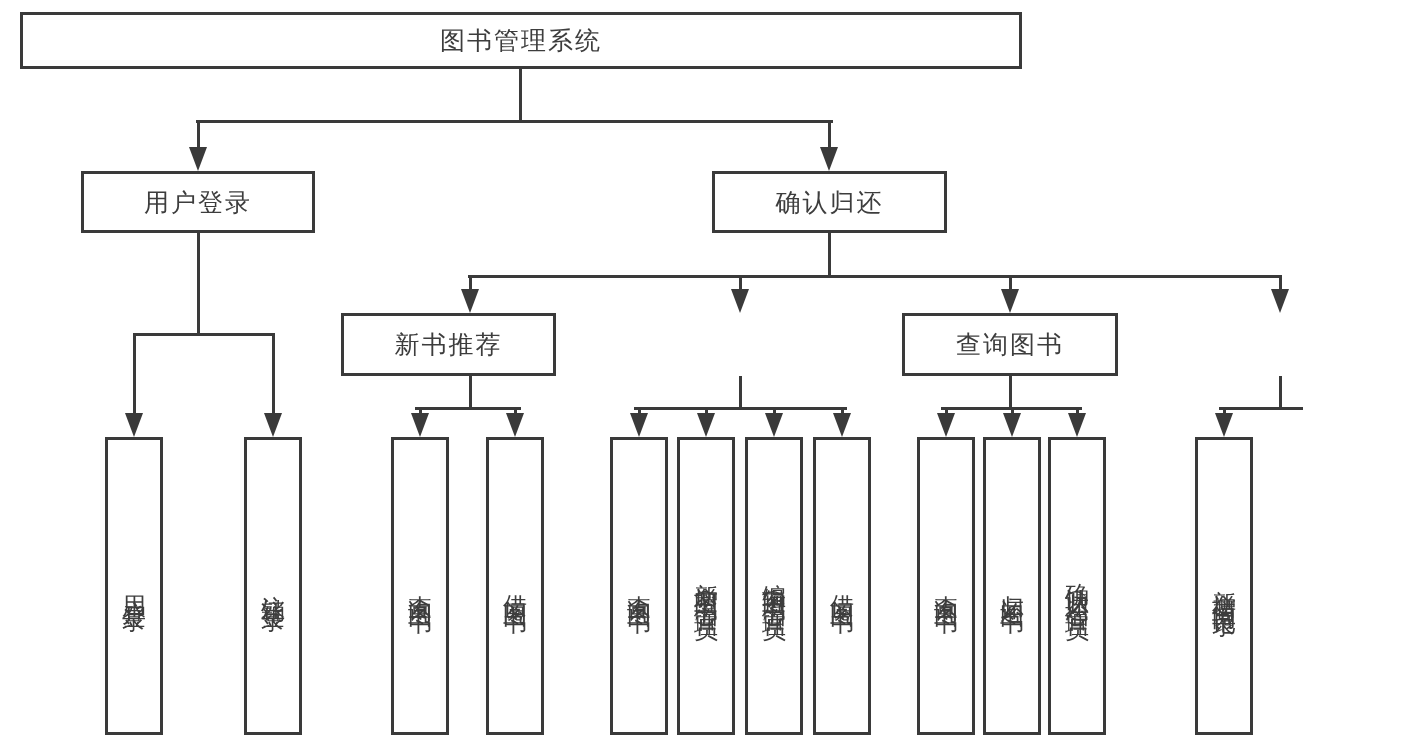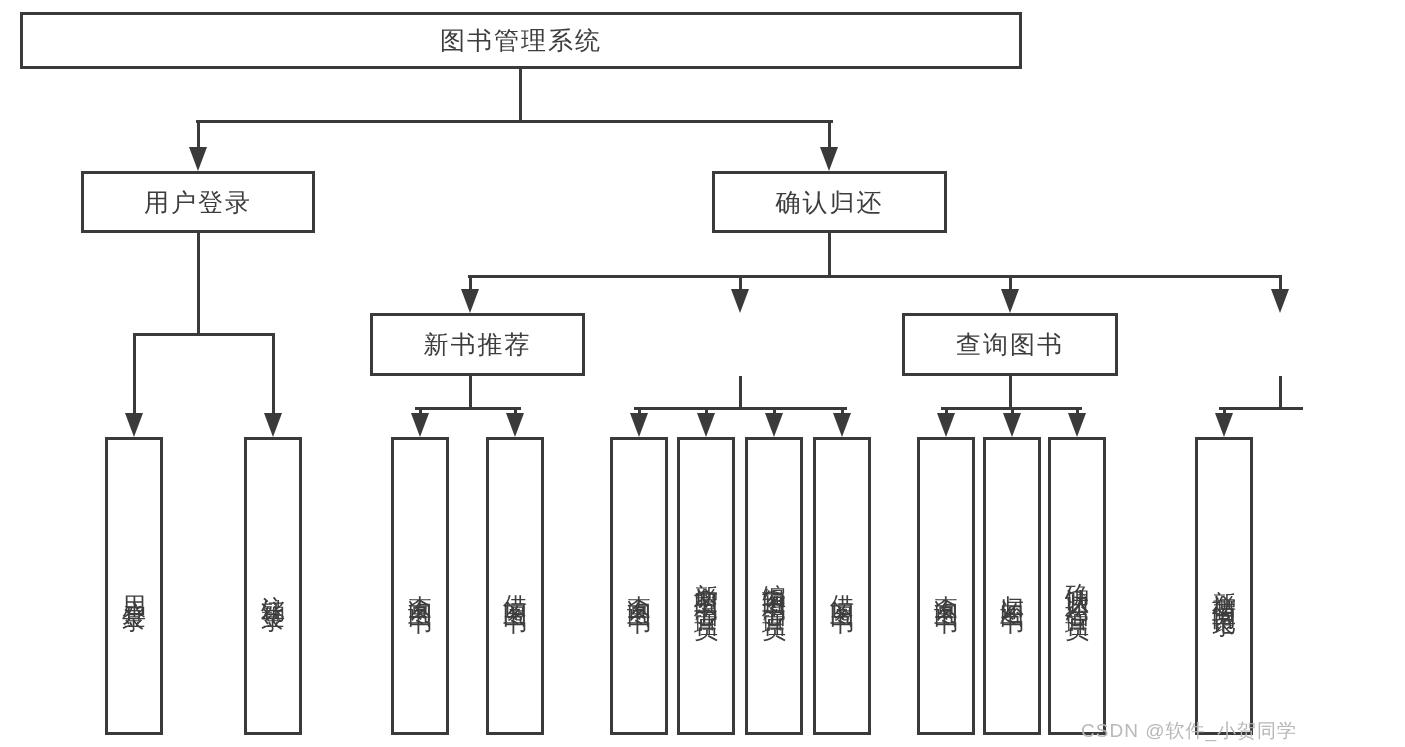--- a/index.html
+++ b/index.html
@@ -102,7 +102,7 @@
   <div class="v" style="left:1279px;top:275px;height:16px"></div>
   <div class="arrow" style="left:1271px;top:289px"></div>
 
-  <div class="node" style="left:370px;top:313px;width:215px;height:63px">新书推荐</div>
+  <div class="node" style="left:341px;top:313px;width:215px;height:63px">新书推荐</div>
   <div class="node" style="left:902px;top:313px;width:216px;height:63px">查询图书</div>
 
   <div class="v" style="left:469px;top:376px;height:33px"></div>

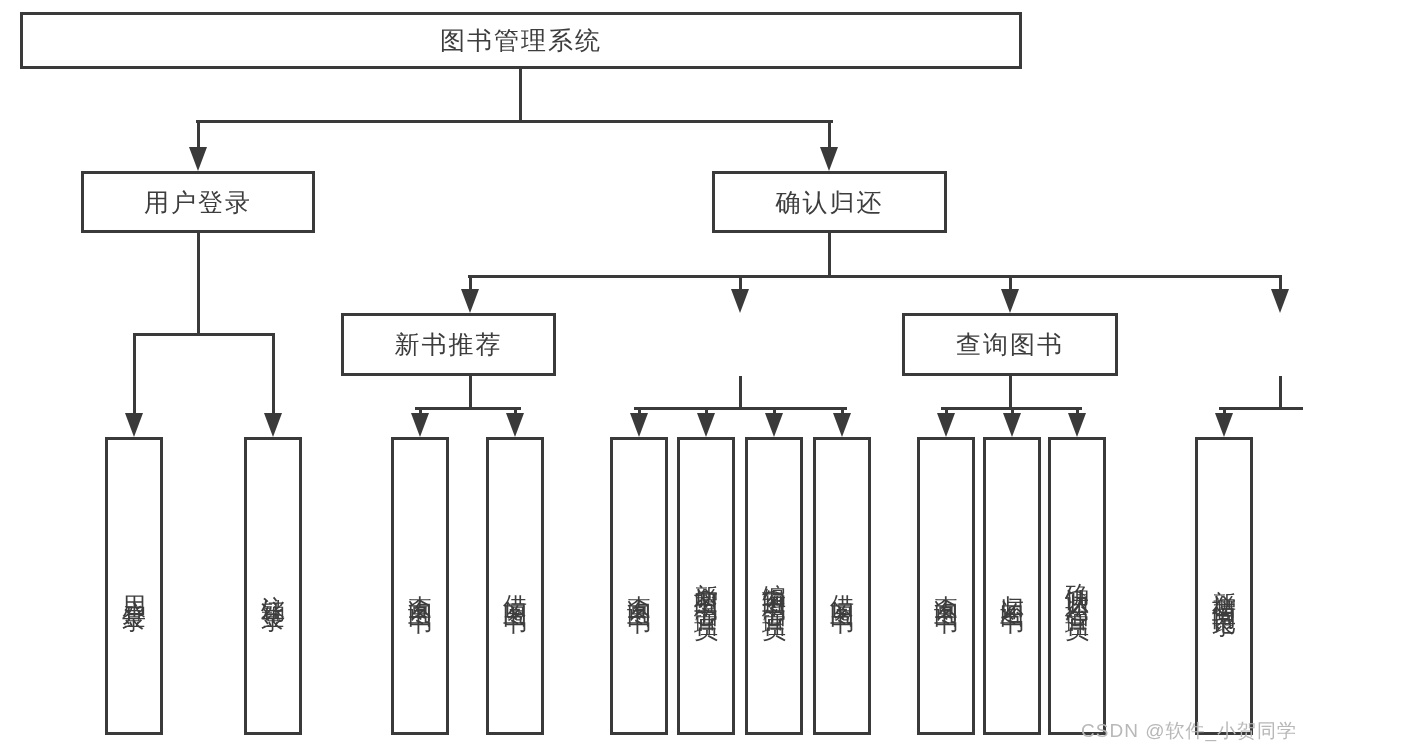--- a/index.html
+++ b/index.html
@@ -157,7 +157,6 @@
   <div class="node vertical" style="left:1195px;top:437px;width:58px;height:298px">新增借阅记录</div>
   <div class="node vertical" style="left:1313px;top:437px;width:58px;height:298px">查询借阅记录</div>
 
-  <div class="watermark">CSDN @软件_小贺同学</div>
 
 </div>
 

